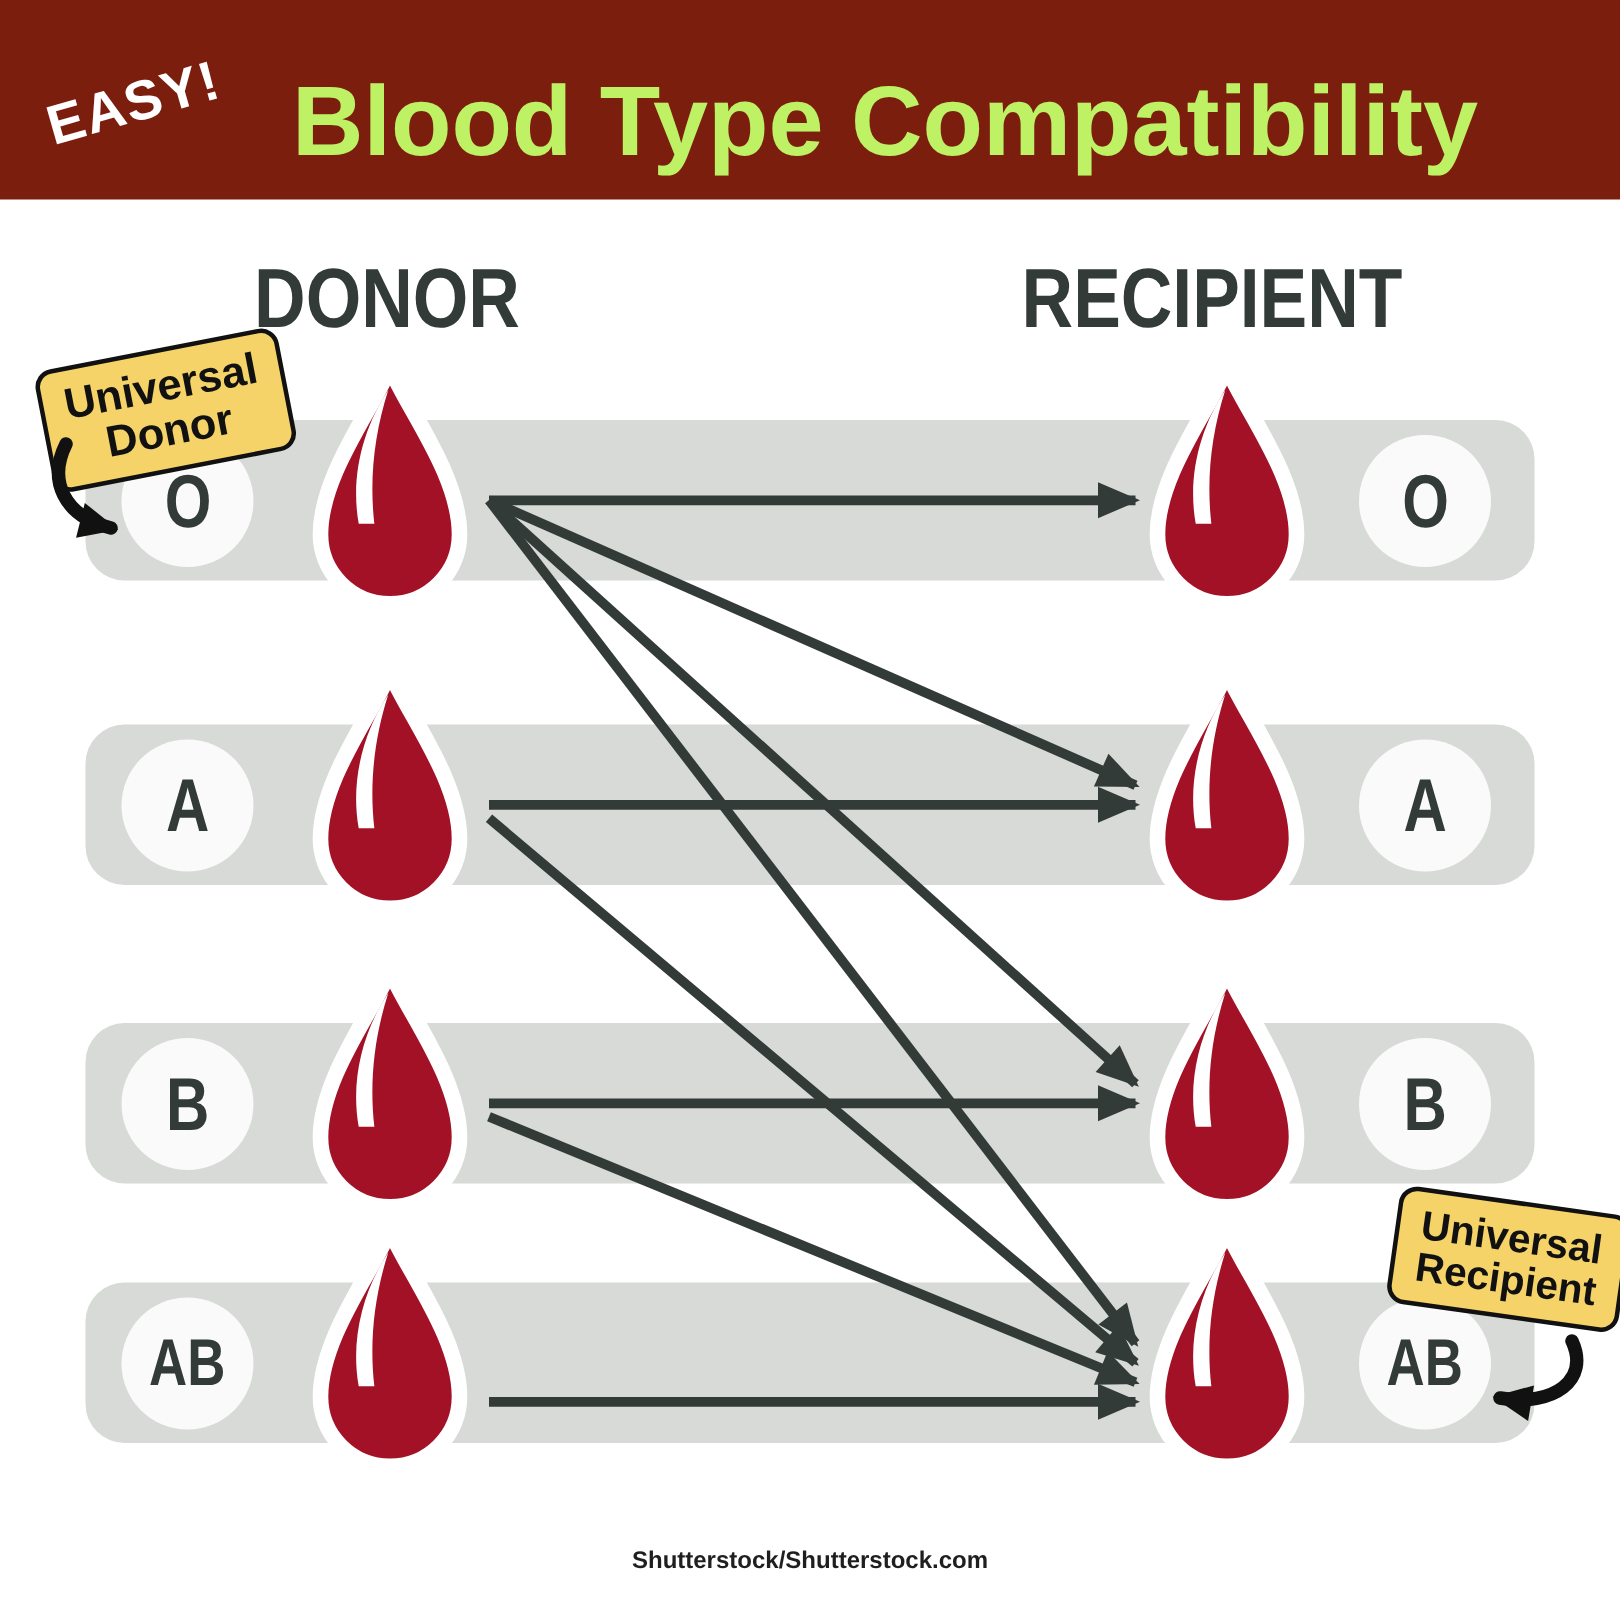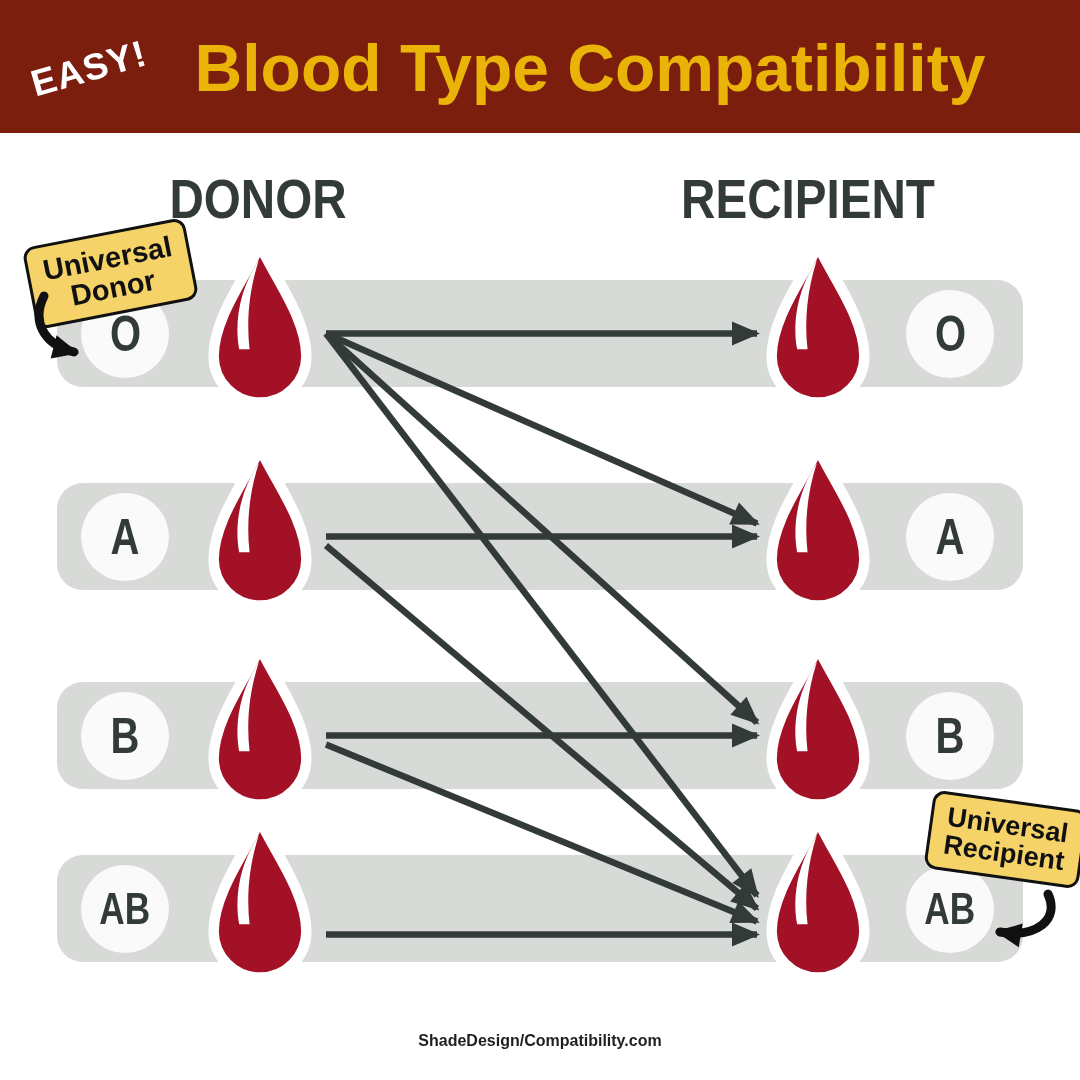--- a/index.html
+++ b/index.html
@@ -11,8 +11,8 @@
   .header{position:absolute;left:0;top:0;width:1080px;height:133px;background:#7c1e0e;z-index:10;}
   .easy{position:absolute;left:30px;top:48px;transform:rotate(-16deg);
         color:#ffffff;font-weight:700;font-size:37px;letter-spacing:1px;white-space:nowrap;}
-  .title{position:absolute;left:162px;top:30px;width:856px;text-align:center;
-         color:#eab308;font-weight:700;font-size:66px;letter-spacing:0px;white-space:nowrap;}
+  .title{position:absolute;left:162px;top:42px;width:856px;text-align:center;
+         color:#bef264;font-weight:700;font-size:66px;letter-spacing:0px;white-space:nowrap;}
   
   .col-head{position:absolute;top:166px;color:#333b38;font-weight:700;font-size:56px;
             transform:translateX(-50%) scaleX(0.85);white-space:nowrap;z-index:2;}

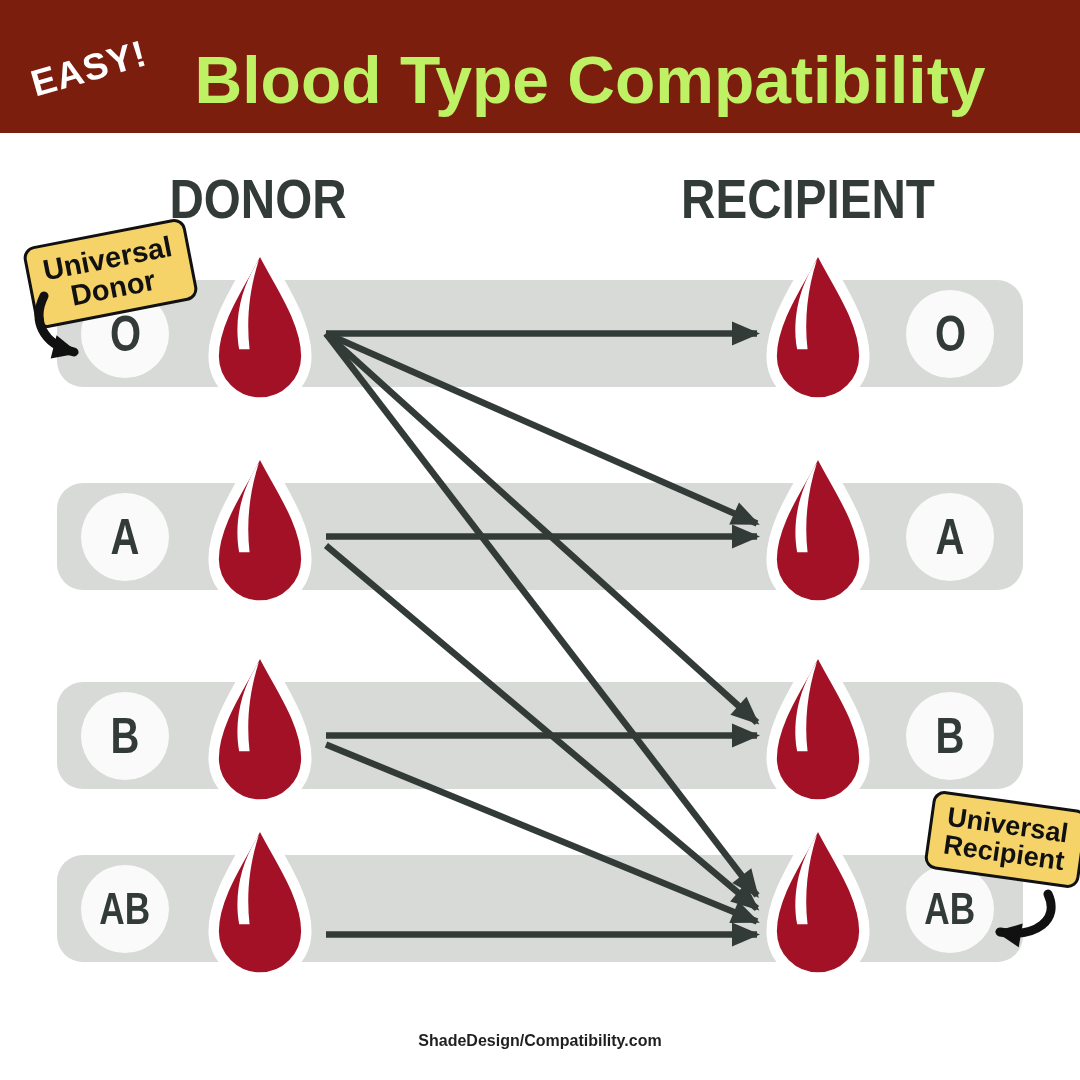--- a/index.html
+++ b/index.html
@@ -172,6 +172,6 @@
   <path d="M80 8 C 92 34 68 52 32 46" stroke="#111111" stroke-width="9" fill="none" stroke-linecap="round" marker-end="url(#bh2)"></path>
 </svg>
 
-<div class="credit">ShadeDesign/Compatibility.com</div>
+<div class="credit">Shutterstock/Shutterstock.com</div>
 
 </body></html>

